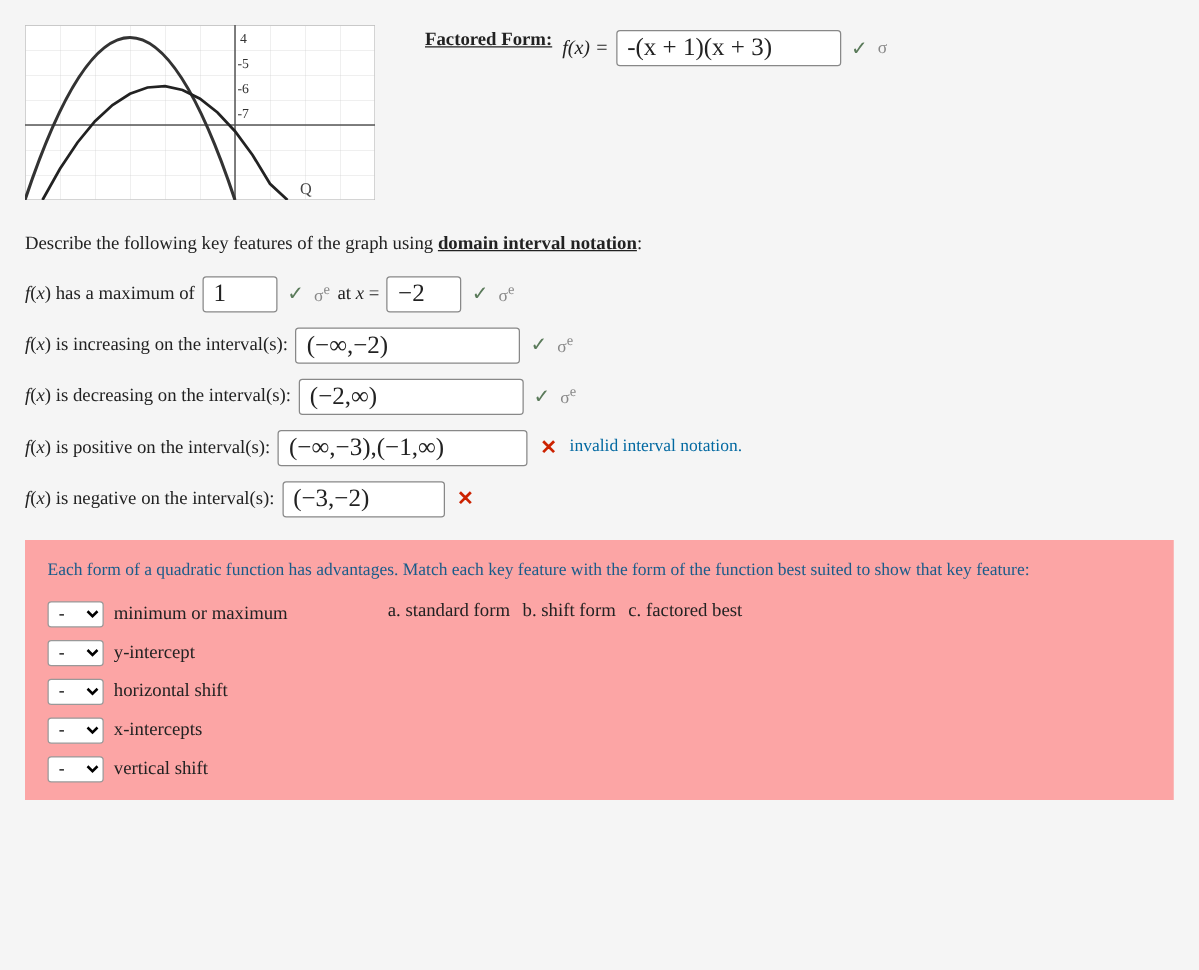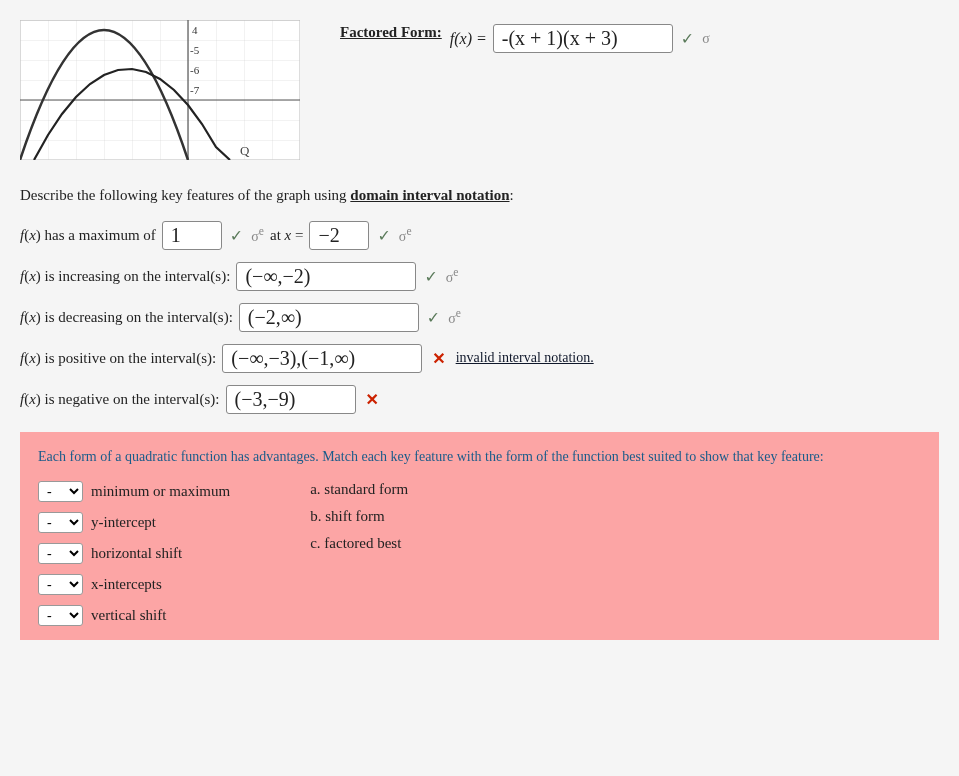--- a/index.html
+++ b/index.html
@@ -116,10 +116,9 @@
     }
 
     .invalid-text {
-      color: #0f172a;
+      color: #0369a1;
       font-size: 14px;
       margin-left: 4px;
-      text-decoration: underline;
     }
 
     .match-section {

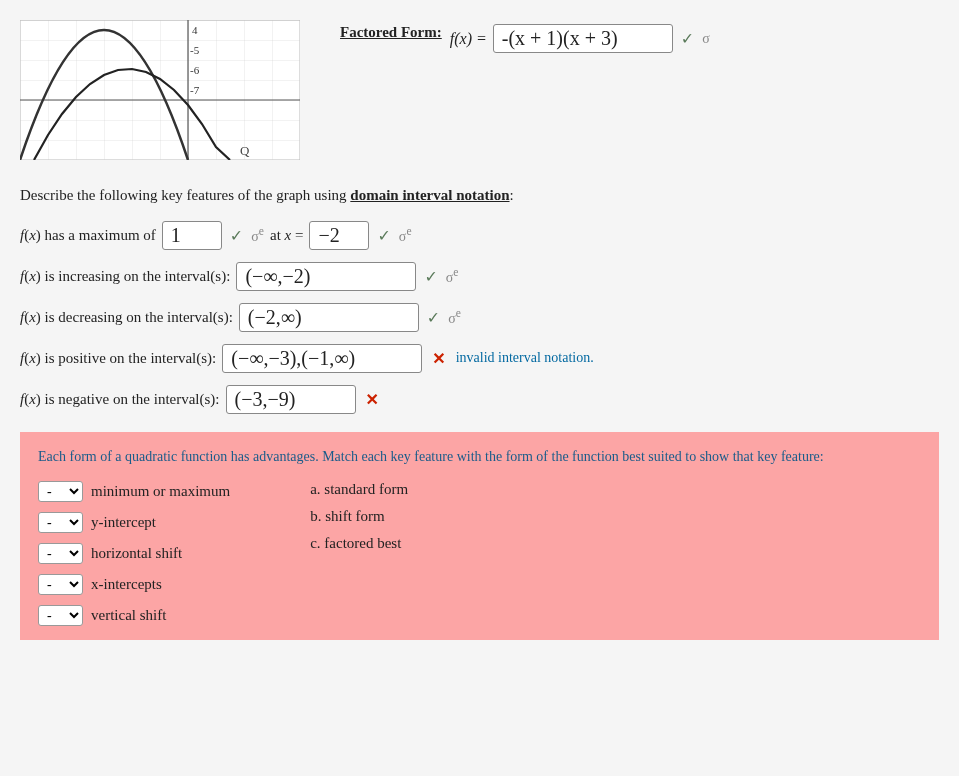--- a/index.html
+++ b/index.html
@@ -287,7 +287,7 @@
 
   <div class="feature-row">
     <span><em>f</em>(<em>x</em>) is negative on the interval(s):</span>
-    <span class="input-box" style="min-width:130px;">(−3,−9)</span>
+    <span class="input-box" style="min-width:130px;">(−3,−2)</span>
     <span class="x-icon">✕</span>
   </div>
 </div>

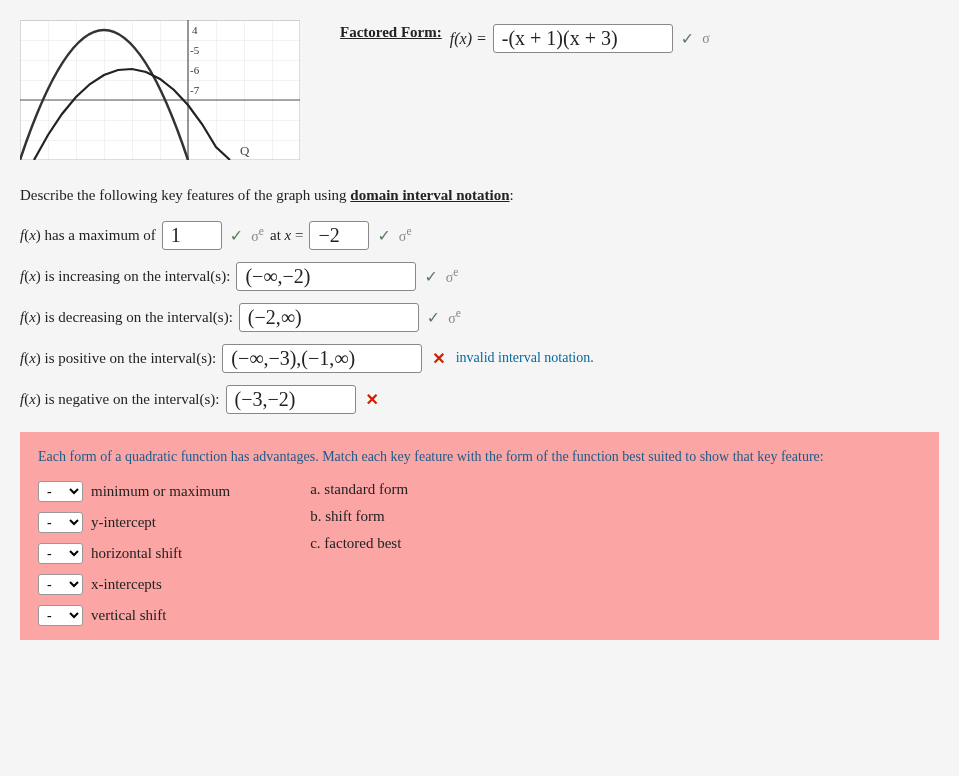--- a/index.html
+++ b/index.html
@@ -149,7 +149,7 @@
 
     .match-right {
       display: flex;
-      flex-direction: column;
+      flex-direction: row;
       gap: 10px;
       justify-content: flex-start;
     }

